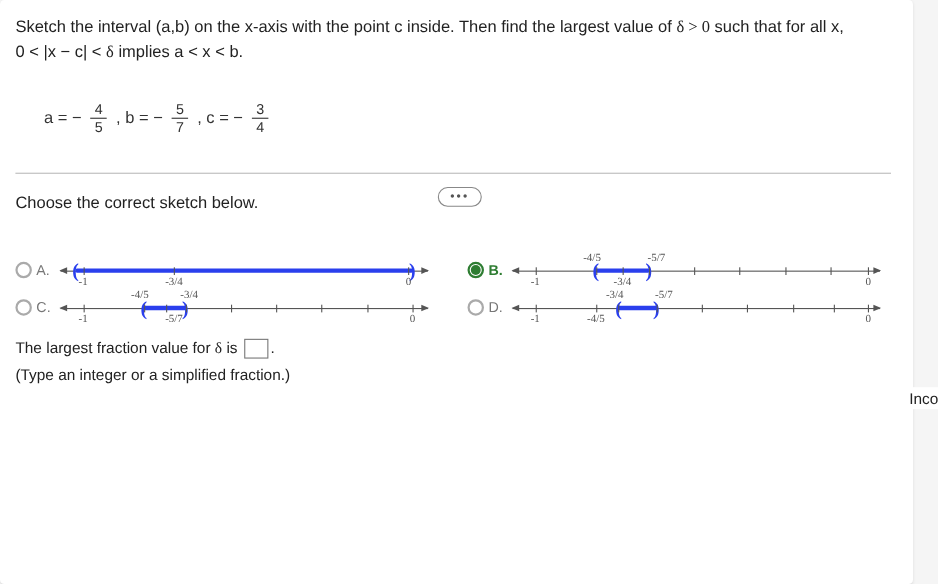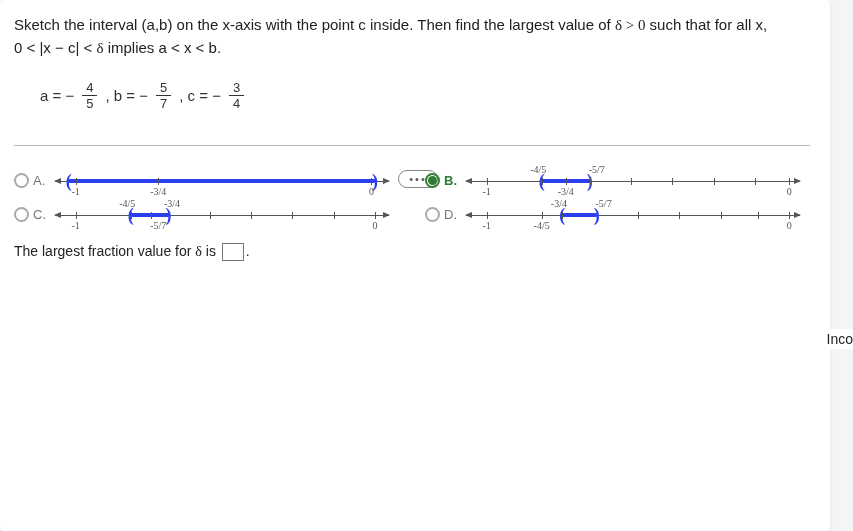--- a/index.html
+++ b/index.html
@@ -22,7 +22,7 @@
     box-shadow: 0 1px 3px rgba(0,0,0,0.1);
     position: relative;
   }
-  .question-text { line-height: 1.45; color: #222; margin-bottom: 20px; font-size: 15px; }
+  .question-text { line-height: 1.45; color: #222; margin-bottom: 32px; font-size: 15px; }
   .delta { font-family: 'Times New Roman', serif; }
   .values-row { margin: 8px 0 0 26px; display: flex; align-items: center; gap: 6px; font-size: 15px; }
   .frac { display: inline-flex; flex-direction: column; align-items: center; font-size: 13px; line-height: 1; vertical-align: middle; margin: 0 2px; }

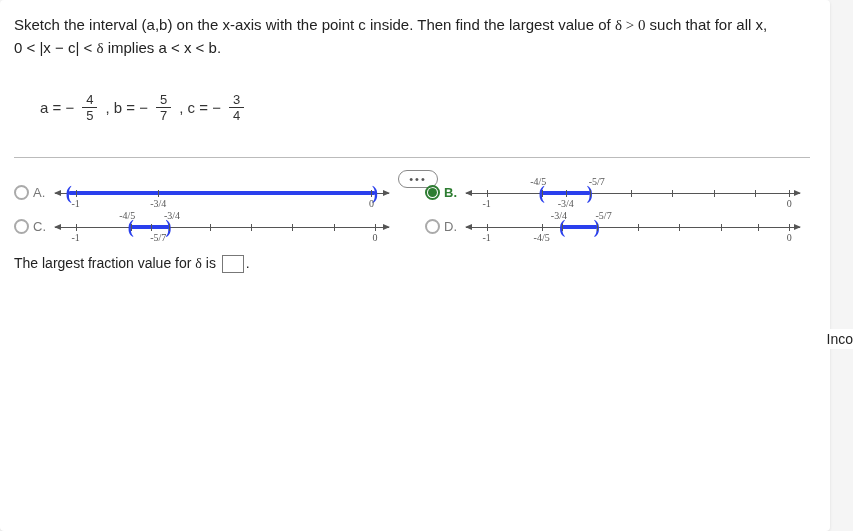--- a/index.html
+++ b/index.html
@@ -92,6 +92,7 @@
   <hr class="divider">
   <div class="ellipsis-box">•••</div>
 
+  <div class="choose-text">Choose the correct sketch below.</div>
 
   <div class="options">
     <div class="opt-pair">

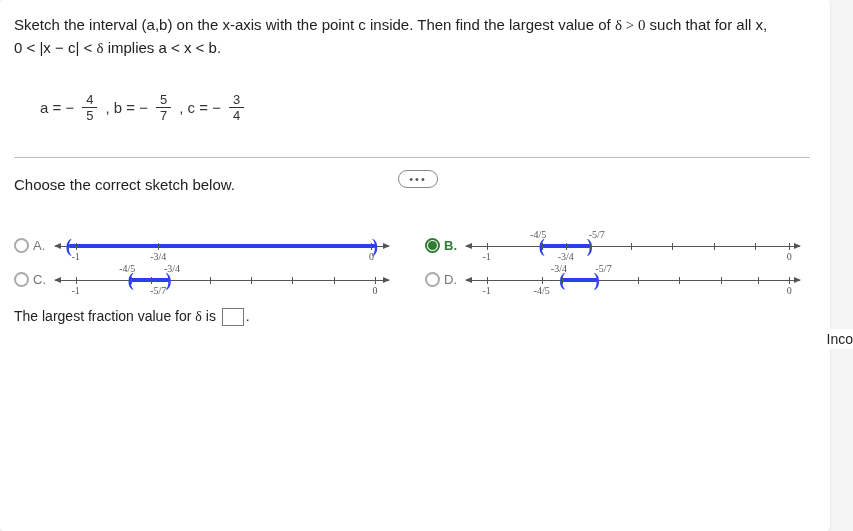--- a/index.html
+++ b/index.html
@@ -199,6 +199,7 @@
     <span class="delta">δ</span>
     <span> is </span>
     <span class="answer-box"></span>.<br>
+    <span>(Type an integer or a simplified fraction.)</span>
   </div>
 </div>
 

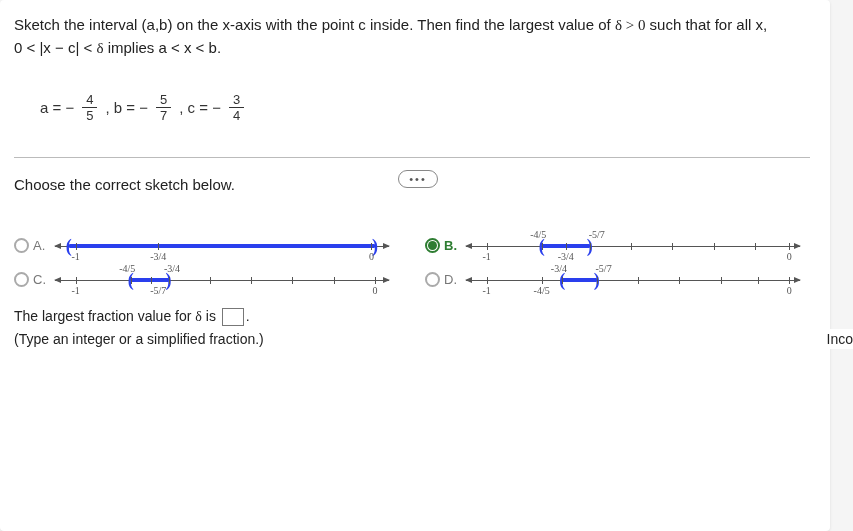--- a/index.html
+++ b/index.html
@@ -56,7 +56,7 @@
   .paren { position:absolute; top:8px; font-size:18px; font-weight:bold; color:#2a3fed; transform: translateX(-50%); font-family: 'Times New Roman', serif; line-height:18px;}
   .answer-area { margin-top: 8px; font-size: 14px; color: #222; line-height:1.6;}
   .answer-box { display:inline-block; width:22px; height:18px; border:1px solid #777; vertical-align: middle; margin: 0 2px; background:#fff; cursor:text;}
-  .side-cut { position: absolute; right: 0; top: 329px; background: #fff; padding: 2px 0 2px 6px; font-size: 14px; color: #222; }
+  .side-cut { position: absolute; right: 0; top: 352px; background: #fff; padding: 2px 0 2px 6px; font-size: 14px; color: #222; }
 </style>
 </head>
 <body>

